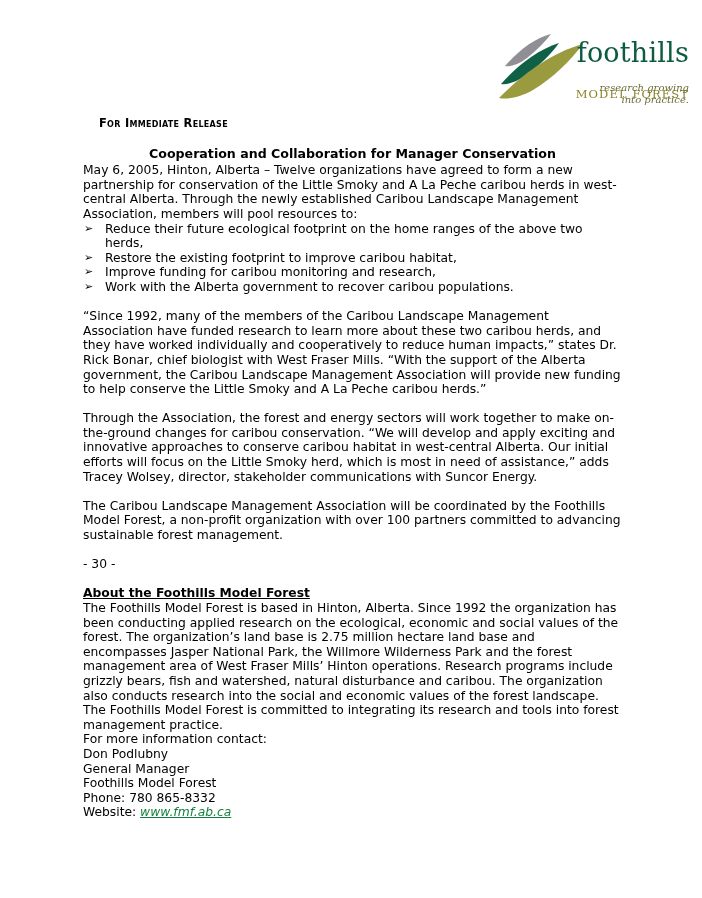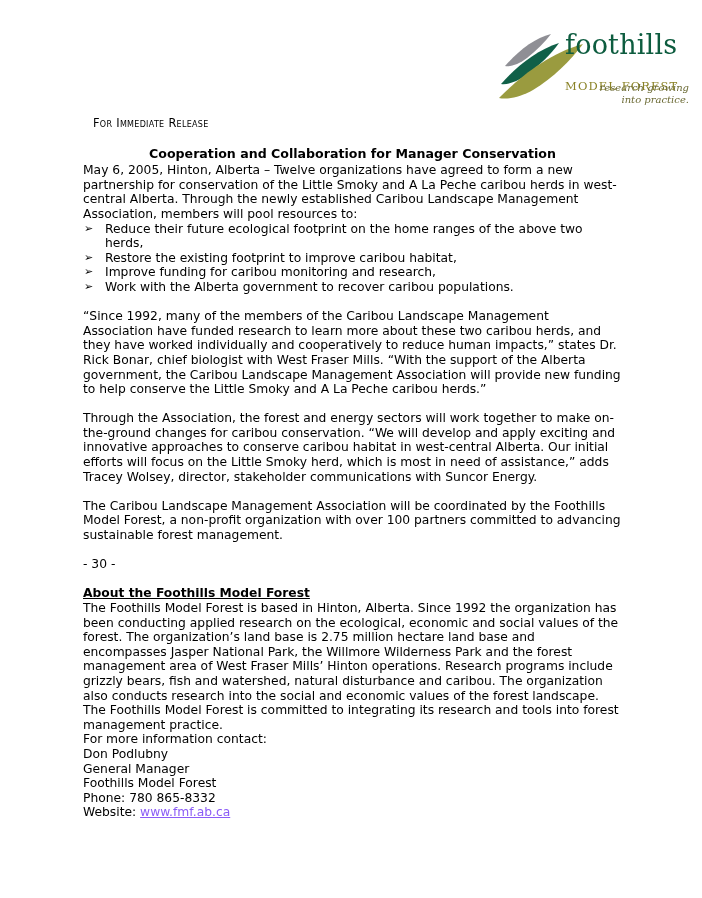--- a/index.html
+++ b/index.html
@@ -33,10 +33,10 @@
   }
   .logo-wordmark {
     position: absolute;
-    top: 8px;
+    top: 16px;
     left: 68px;
     width: 124px;
-    text-align: left;
+    text-align: right;
   }
   .logo-foothills {
     font-family: "DejaVu Serif", serif;

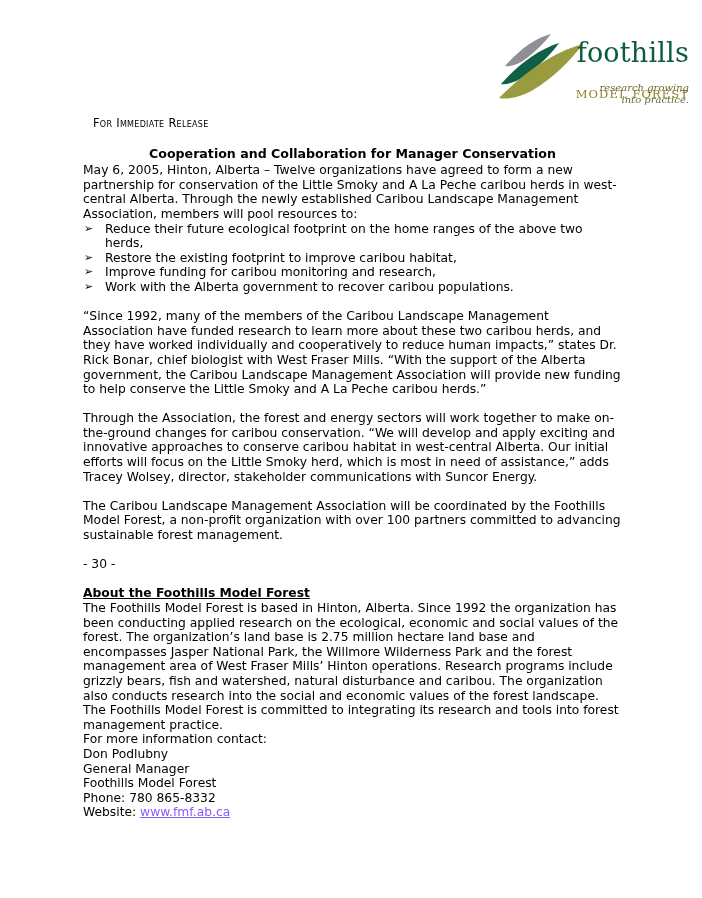--- a/index.html
+++ b/index.html
@@ -77,11 +77,11 @@
   }
 
   .release-label {
-    font-weight: normal;
+    font-weight: bold;
     font-size: 11.4px;
     font-variant: small-caps;
     letter-spacing: 0.3px;
-    margin: 0 0 16px 10px;
+    margin: 0 0 16px 16px;
   }
 
   .headline {

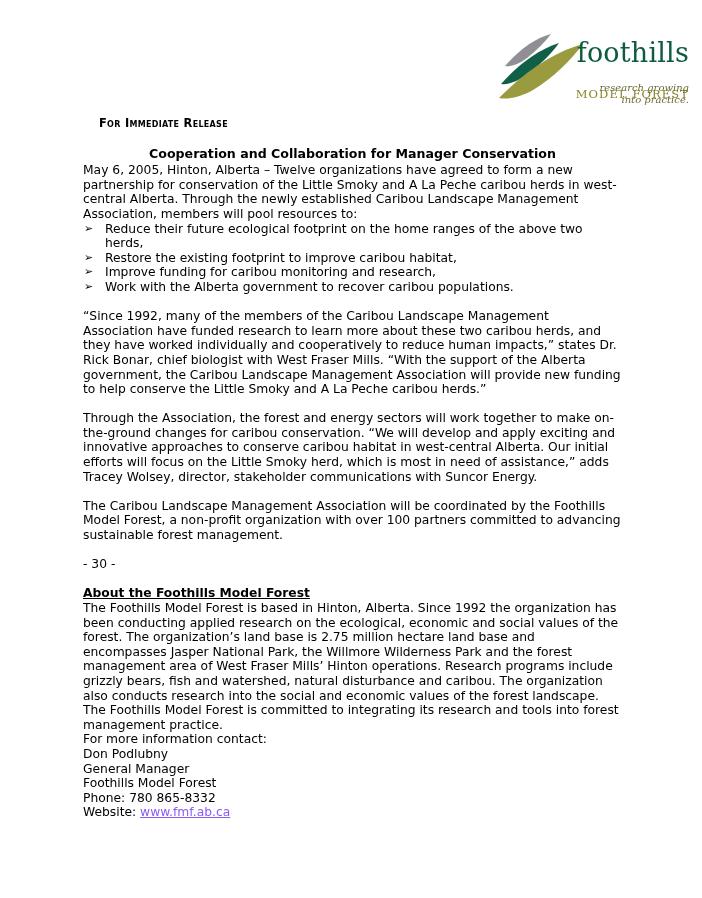--- a/index.html
+++ b/index.html
@@ -132,8 +132,9 @@
   }
 
   a.weblink {
-    color: #8b5cf6;
+    color: #15803d;
     text-decoration: underline;
+    font-style: italic;
   }
 </style>
 </head>

